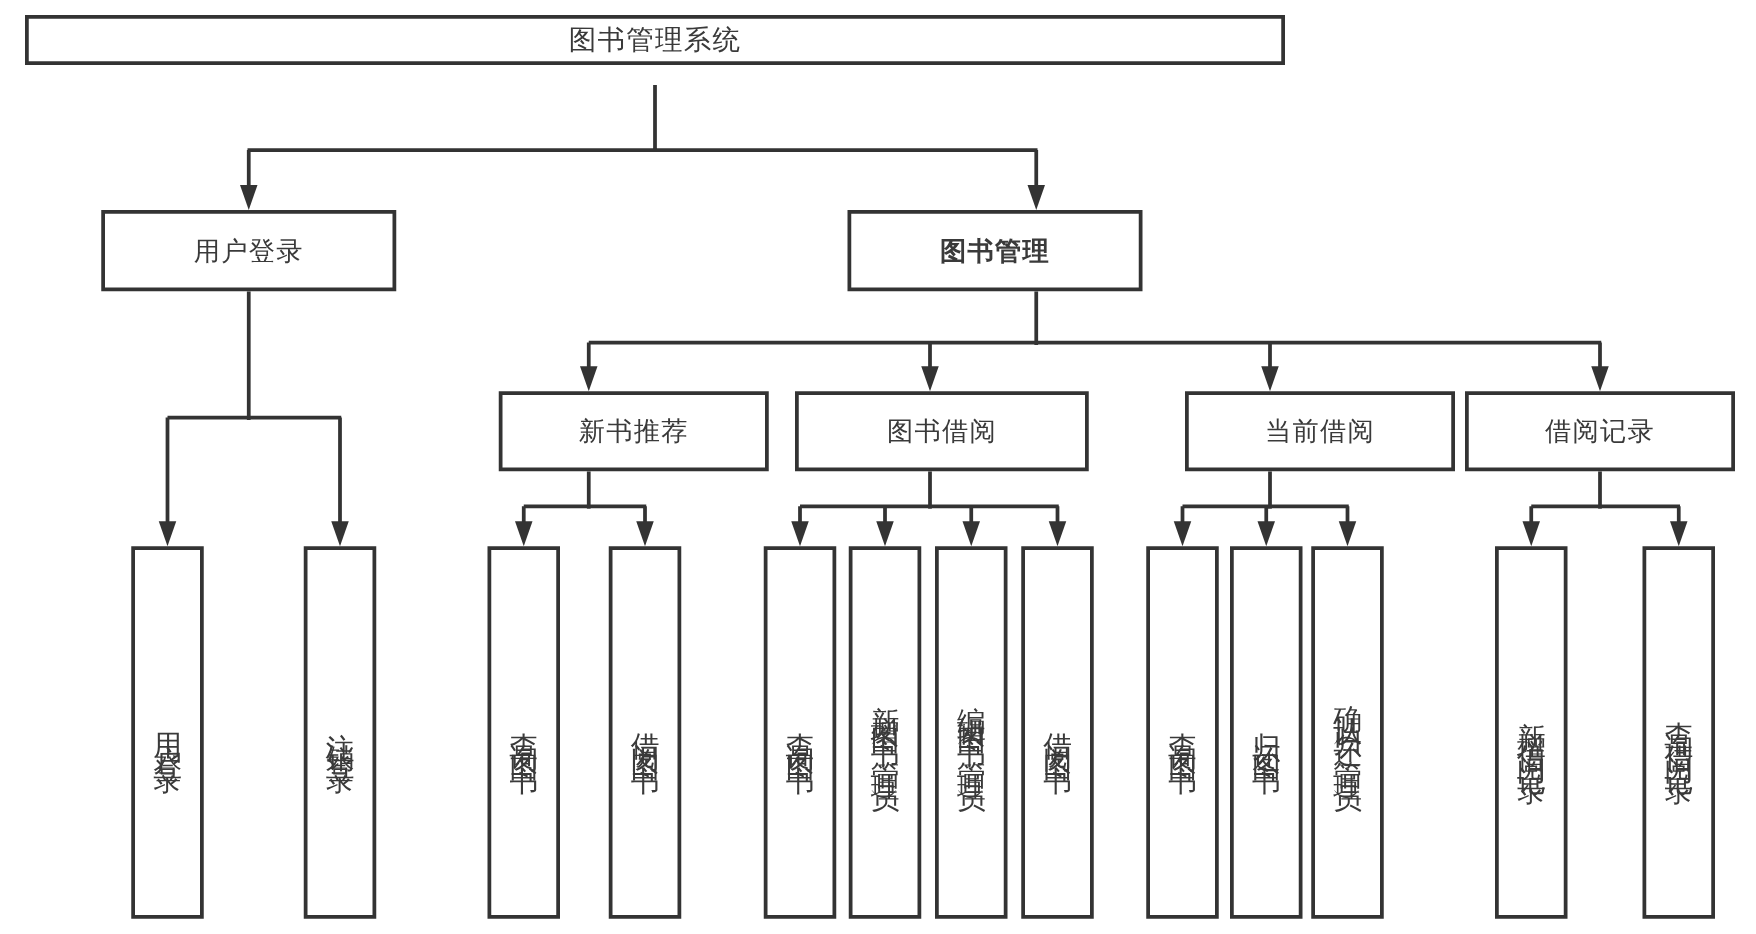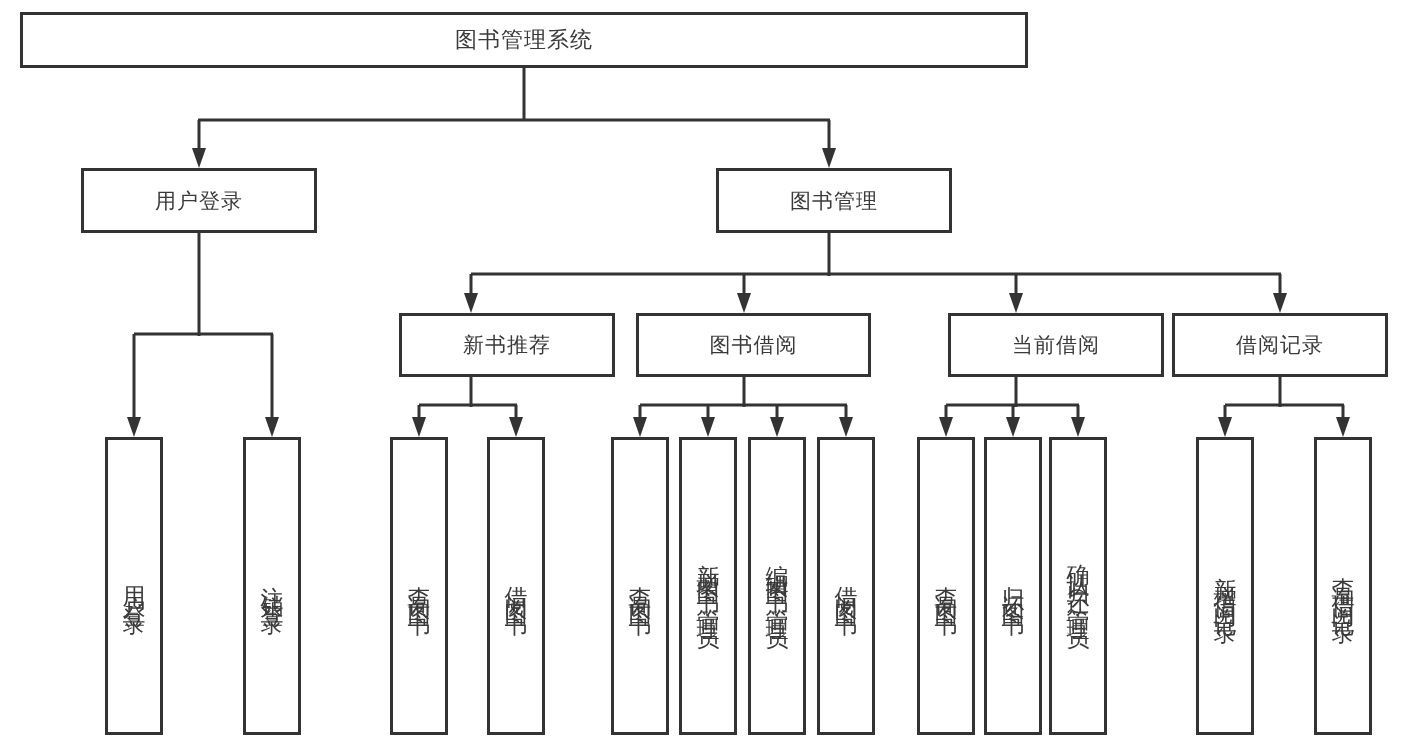--- a/index.html
+++ b/index.html
@@ -102,7 +102,7 @@
     </g>
   </svg>
 
-  <div class="node hnode root" style="left:20px;top:12px;width:1008px;height:56px;">
+  <div class="node hnode root" style="left:20px;top:12px;width:1008px;height:40px;">
     <span>图书管理系统</span>
   </div>
 

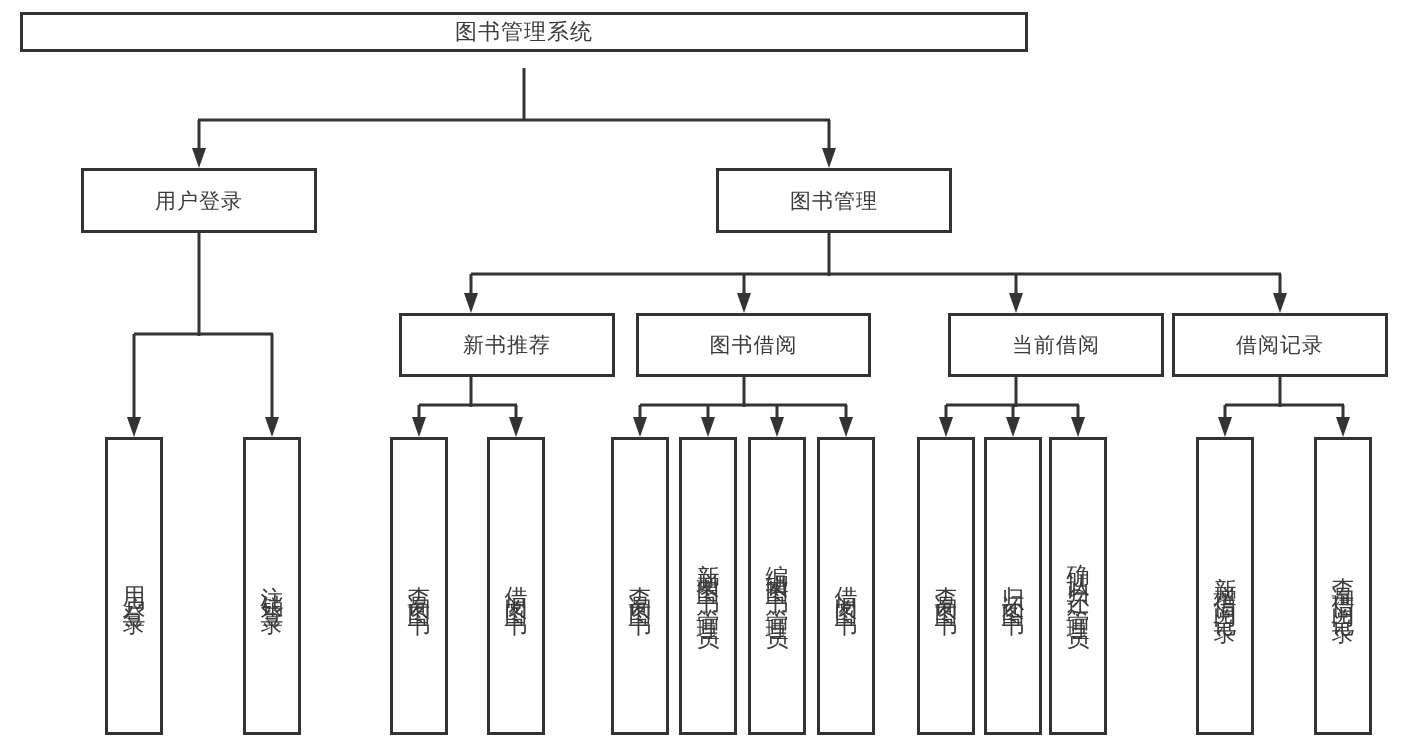--- a/index.html
+++ b/index.html
@@ -109,7 +109,7 @@
   <div class="node hnode" style="left:81px;top:168px;width:236px;height:65px;">
     <span>用户登录</span>
   </div>
-  <div class="node hnode" style="left:716px;top:168px;width:236px;height:65px;">
+  <div class="node hnode" style="left:678px;top:168px;width:236px;height:65px;font-weight:bold;">
     <span>图书管理</span>
   </div>
 

